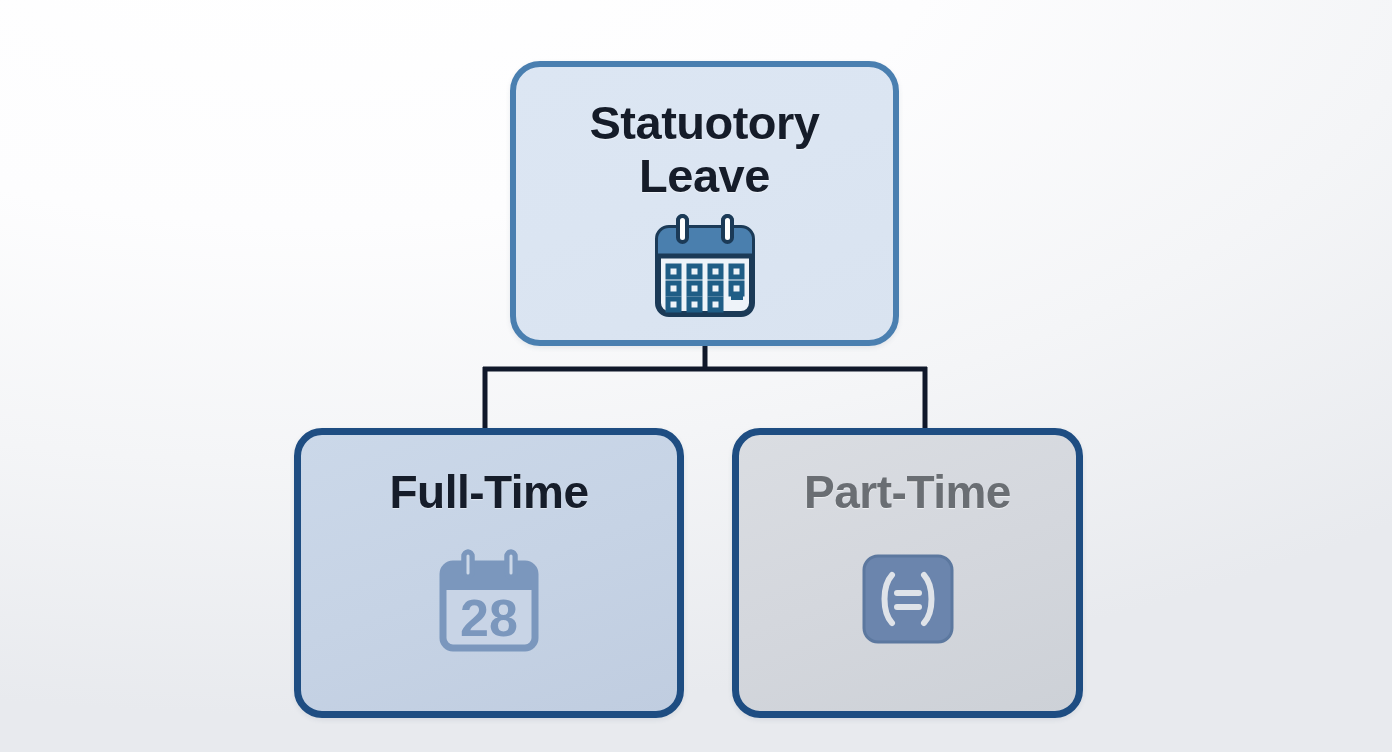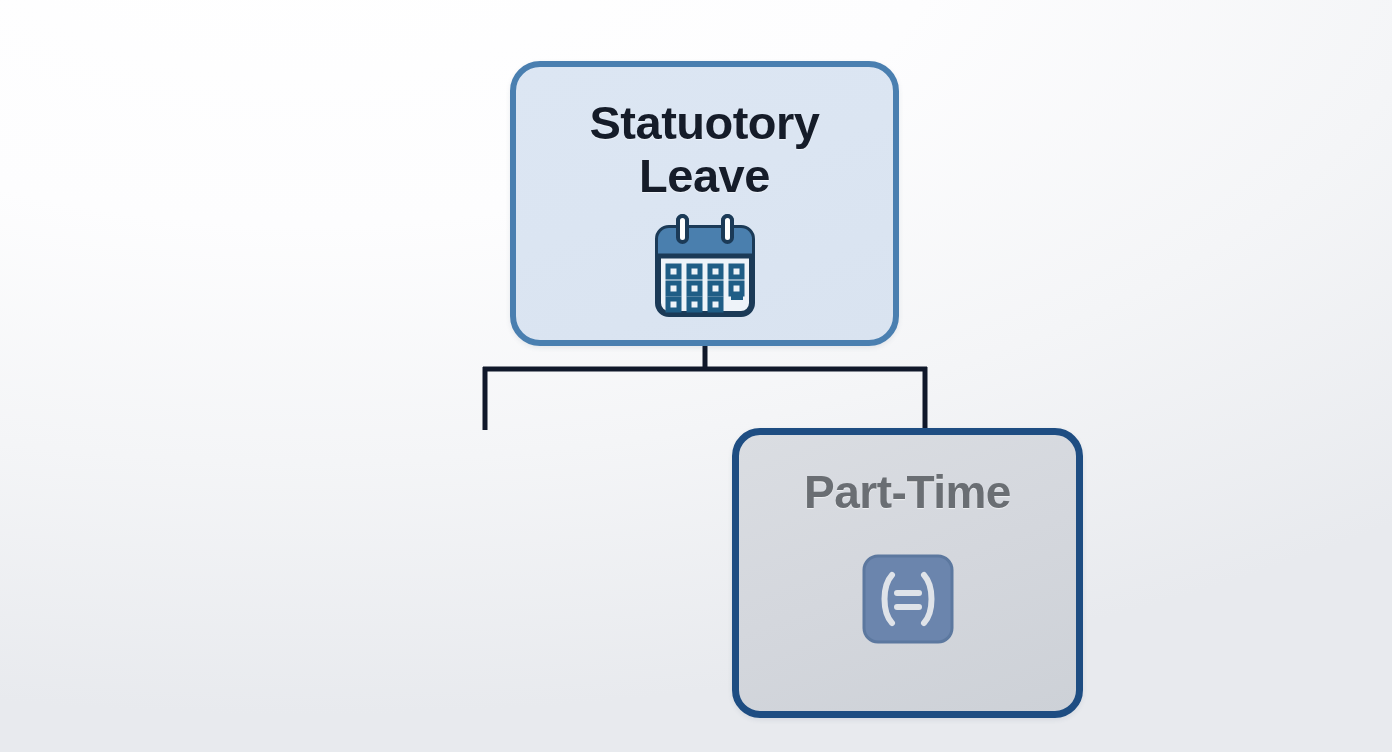--- a/index.html
+++ b/index.html
@@ -168,6 +168,25 @@
     </div>
   </div>
 
+  <div class="node node-left">
+    <div class="node-title">Full-Time</div>
+    <div class="node-icon">
+      <svg width="104" height="104" viewBox="0 0 104 104" aria-hidden="true">
+
+        <rect x="27" y="3" width="8" height="25" rx="4" fill="#ccd8e8" stroke="#7b97bd" stroke-width="5"></rect>
+        <rect x="70" y="3" width="8" height="25" rx="4" fill="#ccd8e8" stroke="#7b97bd" stroke-width="5"></rect>
+
+        <rect x="6" y="15" width="92" height="84" rx="10" fill="#c8d4e6" stroke="#7b97bd" stroke-width="7"></rect>
+
+        <path d="M6 25 a10 10 0 0 1 10 -10 h72 a10 10 0 0 1 10 10 v16 h-92 z" fill="#7b97bd"></path>
+
+        <rect x="27" y="3" width="8" height="25" rx="4" fill="#ccd8e8" stroke="#7b97bd" stroke-width="5"></rect>
+        <rect x="70" y="3" width="8" height="25" rx="4" fill="#ccd8e8" stroke="#7b97bd" stroke-width="5"></rect>
+
+        <text x="52" y="87" text-anchor="middle" font-family="Liberation Sans, sans-serif" font-size="52" font-weight="bold" fill="#7b97bd">28</text>
+      </svg>
+    </div>
+  </div>
 
   <div class="node node-right">
     <div class="node-title">Part-Time</div>

